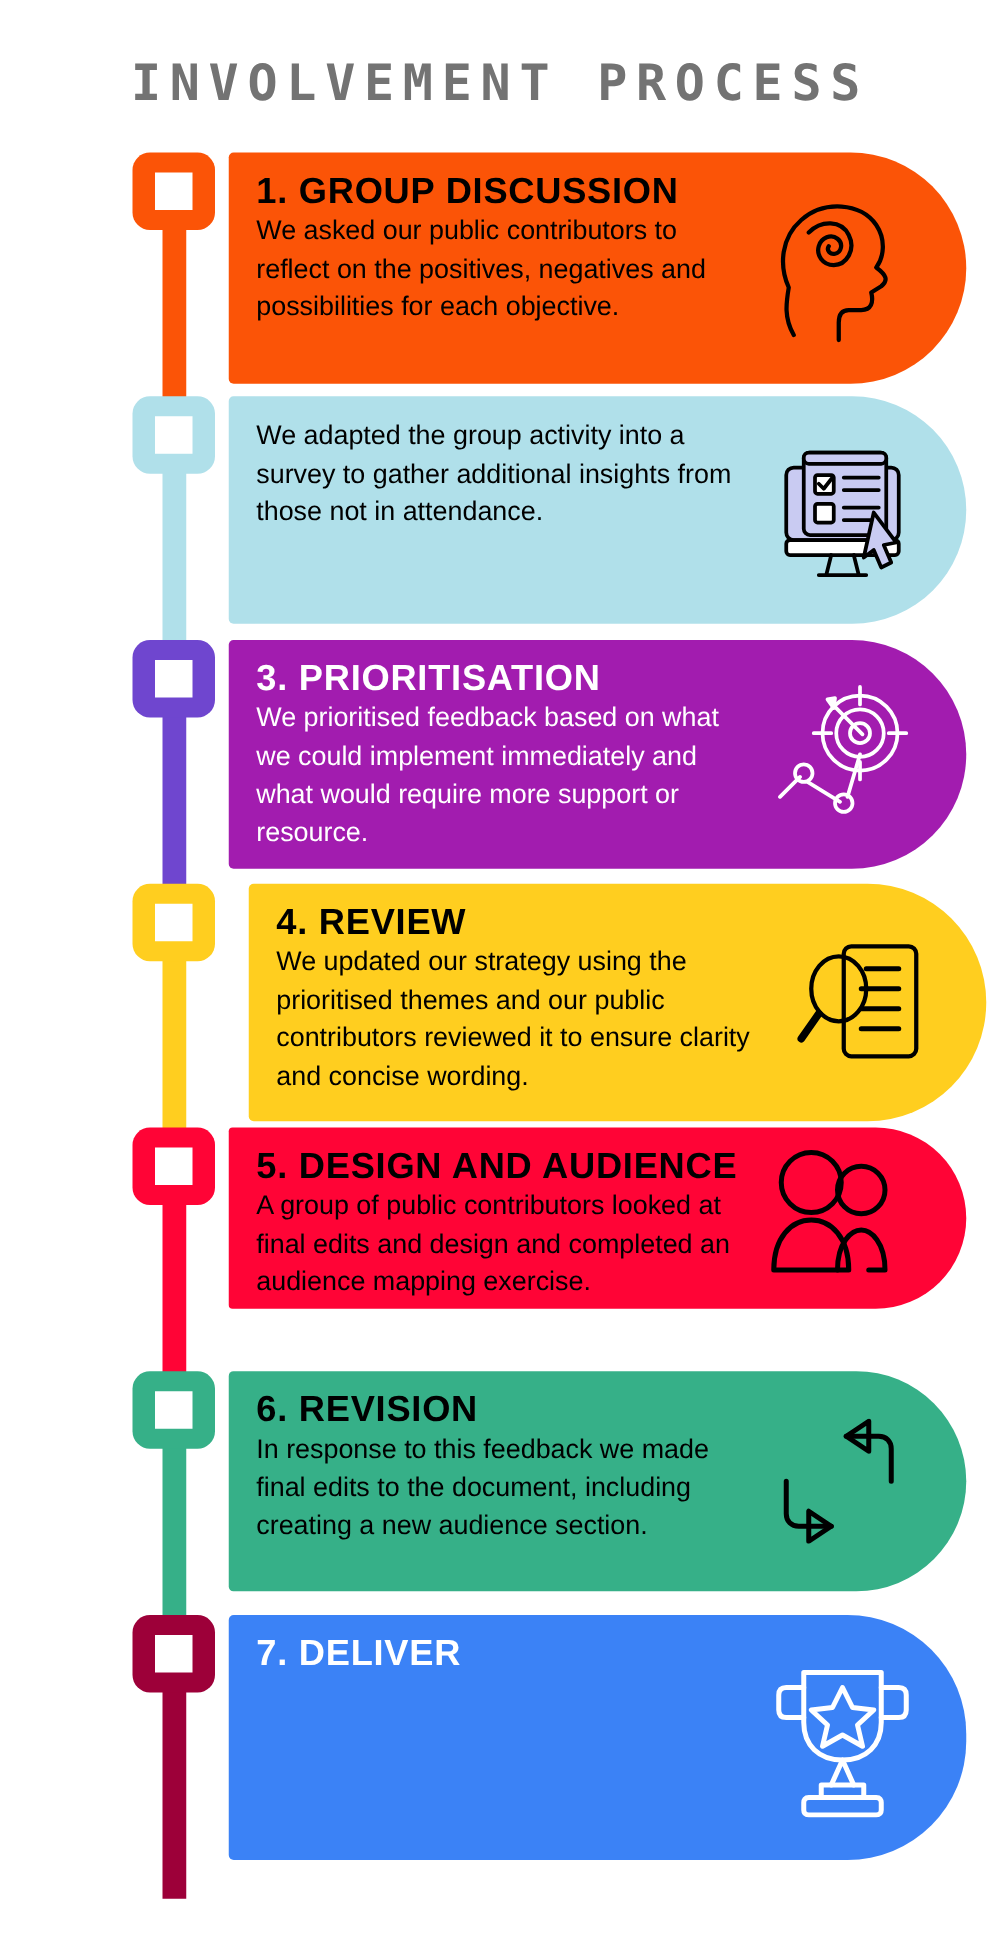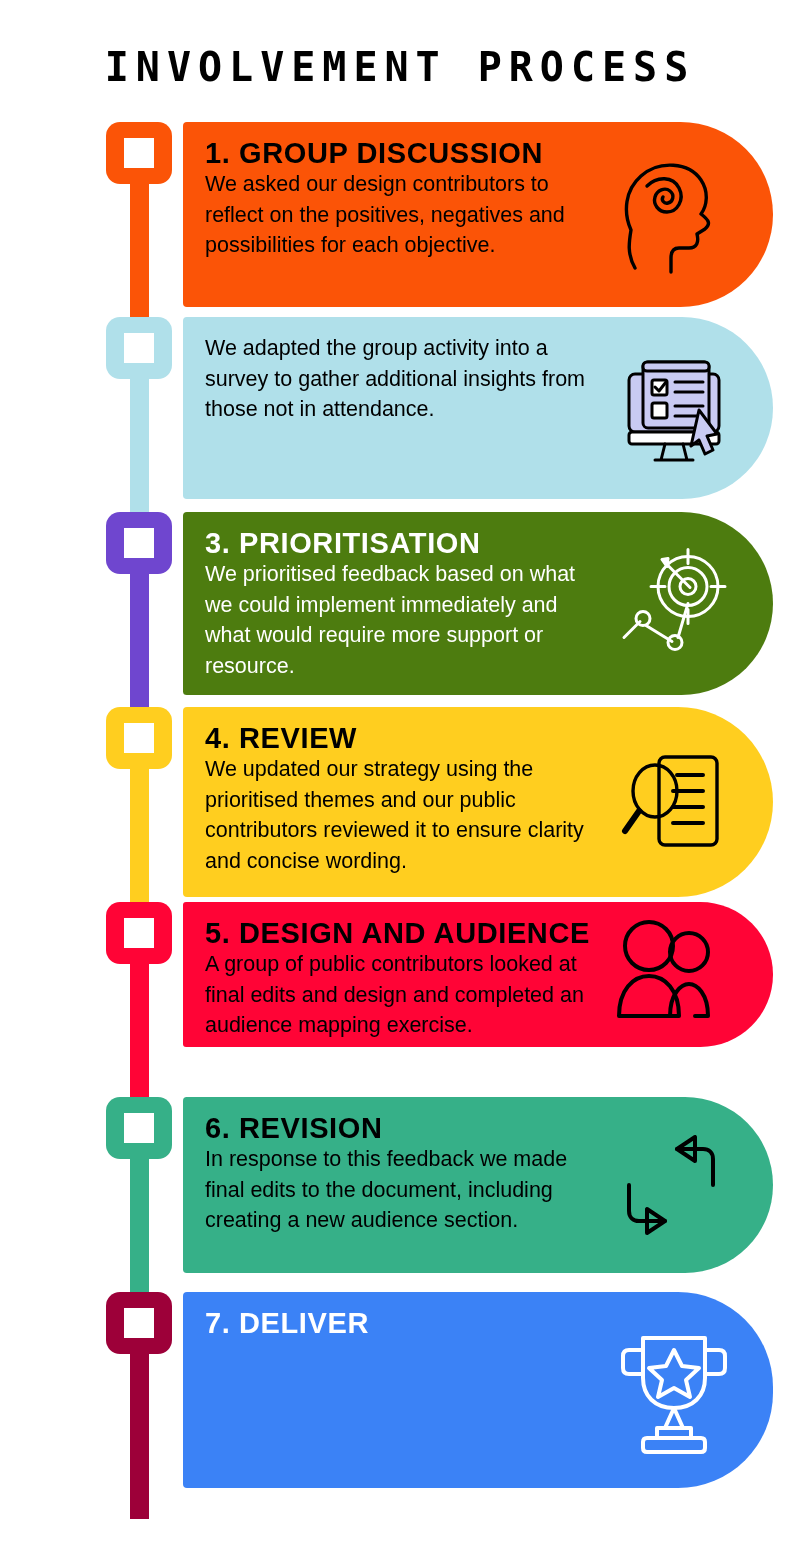--- a/index.html
+++ b/index.html
@@ -25,7 +25,7 @@
     font-weight: bold;
     font-size: 40px;
     letter-spacing: 7px;
-    color: #000000;
+    color: #737373;
     white-space: nowrap;
   }
 

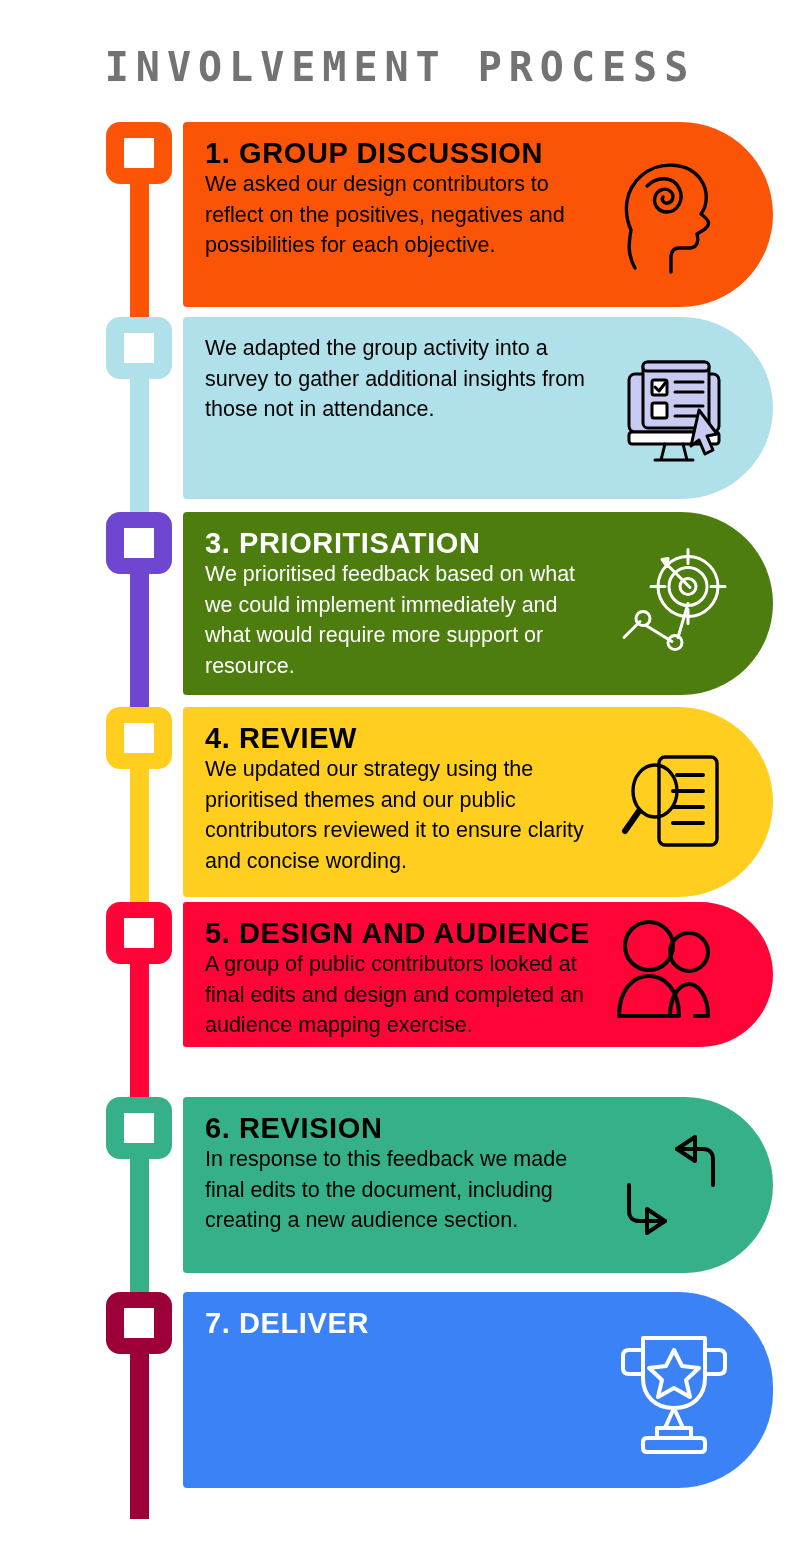--- a/index.html
+++ b/index.html
@@ -141,7 +141,7 @@
     </div>
     <div class="card card-h1 t-dark tight" style="background:#FB5407">
       <div class="card-heading">1. GROUP DISCUSSION</div>
-      <div class="card-body">We asked our design contributors to reflect on the positives, negatives and possibilities for each objective.</div>
+      <div class="card-body">We asked our public contributors to reflect on the positives, negatives and possibilities for each objective.</div>
       <div class="card-icon">
         <svg width="110" height="130" viewBox="0 0 110 130" fill="none" stroke="#000" stroke-width="3.4" stroke-linecap="round" stroke-linejoin="round">
           <path d="M18 118 C10 104 12 92 14 80 C6 62 8 40 24 26 C42 10 72 12 84 30 C92 42 90 56 84 64 C92 70 94 74 88 79 L80 84 C82 92 80 98 72 98 L62 98 C56 98 54 102 54 108 L54 122"></path>

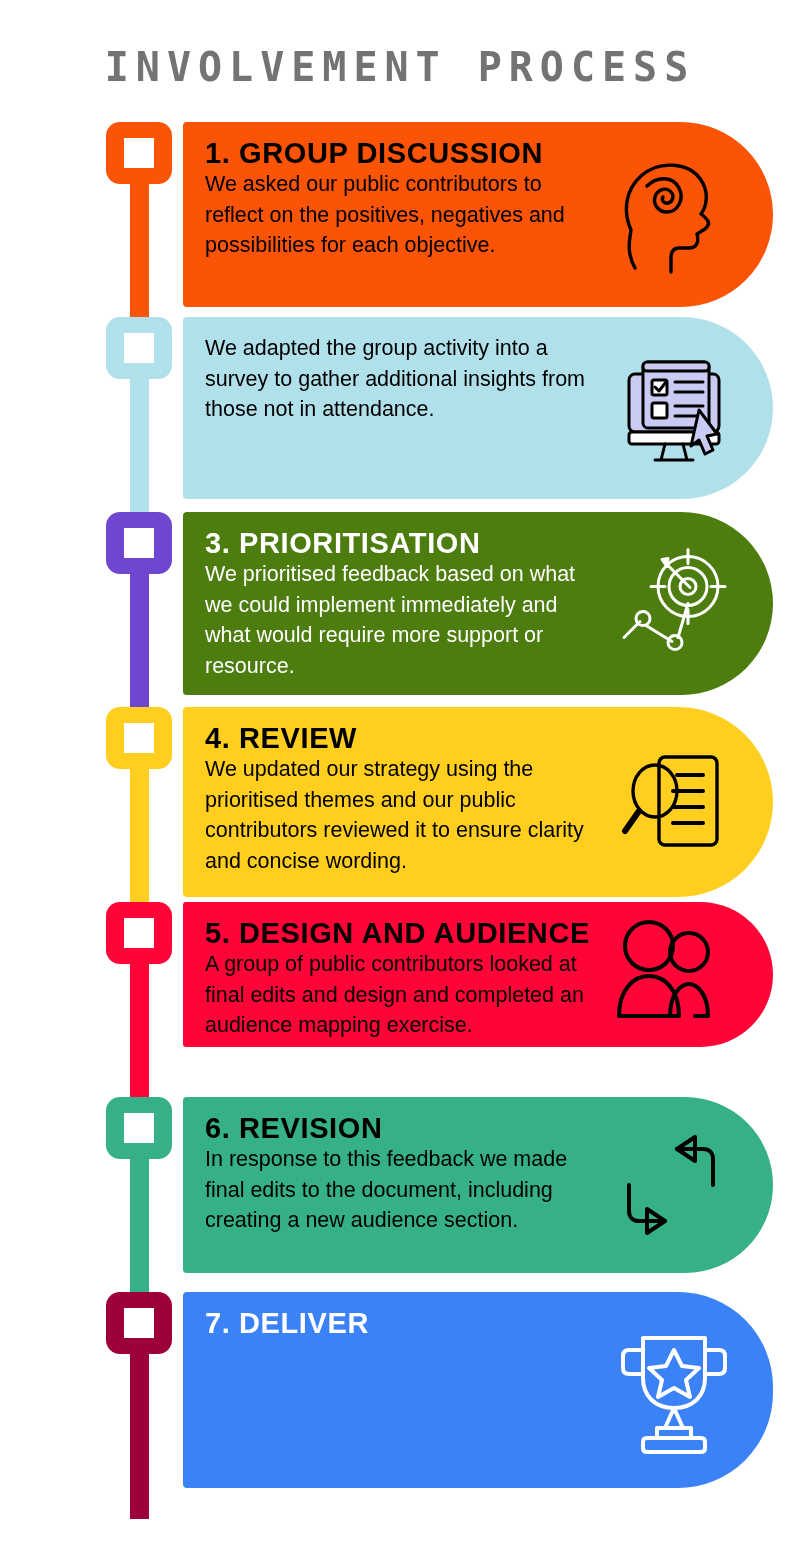--- a/index.html
+++ b/index.html
@@ -180,7 +180,7 @@
     <div class="marker" style="background:#6F46CF">
       <div class="marker-hole"></div>
     </div>
-    <div class="card card-h3 t-light tight" style="background:#4d7c0f">
+    <div class="card card-h3 t-light tight" style="background:#a21caf">
       <div class="card-heading">3. PRIORITISATION</div>
       <div class="card-body">We prioritised feedback based on what we could implement immediately and what would require more support or resource.</div>
       <div class="card-icon" style="right:38px">

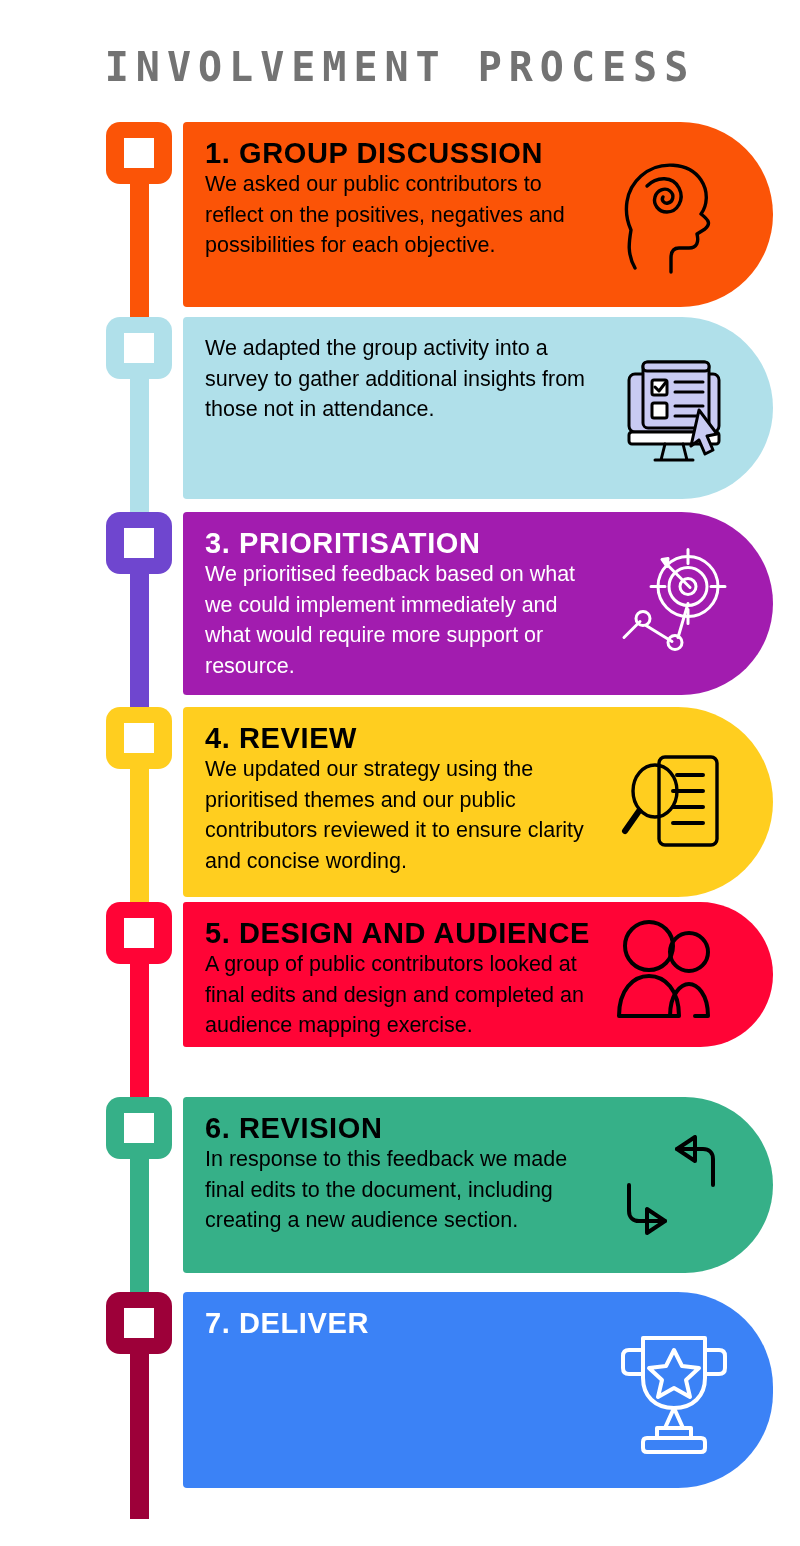--- a/index.html
+++ b/index.html
@@ -91,7 +91,7 @@
   .card-h1 { height: 185px; }
   .card-h2 { height: 182px; }
   .card-h3 { height: 183px; }
-  .card-h4 { height: 190px; }
+  .card-h4 { height: 190px; margin-left: 16px; }
   .card-h5 { height: 145px; }
   .card-h6 { height: 176px; }
   .card-h7 { height: 196px; }

